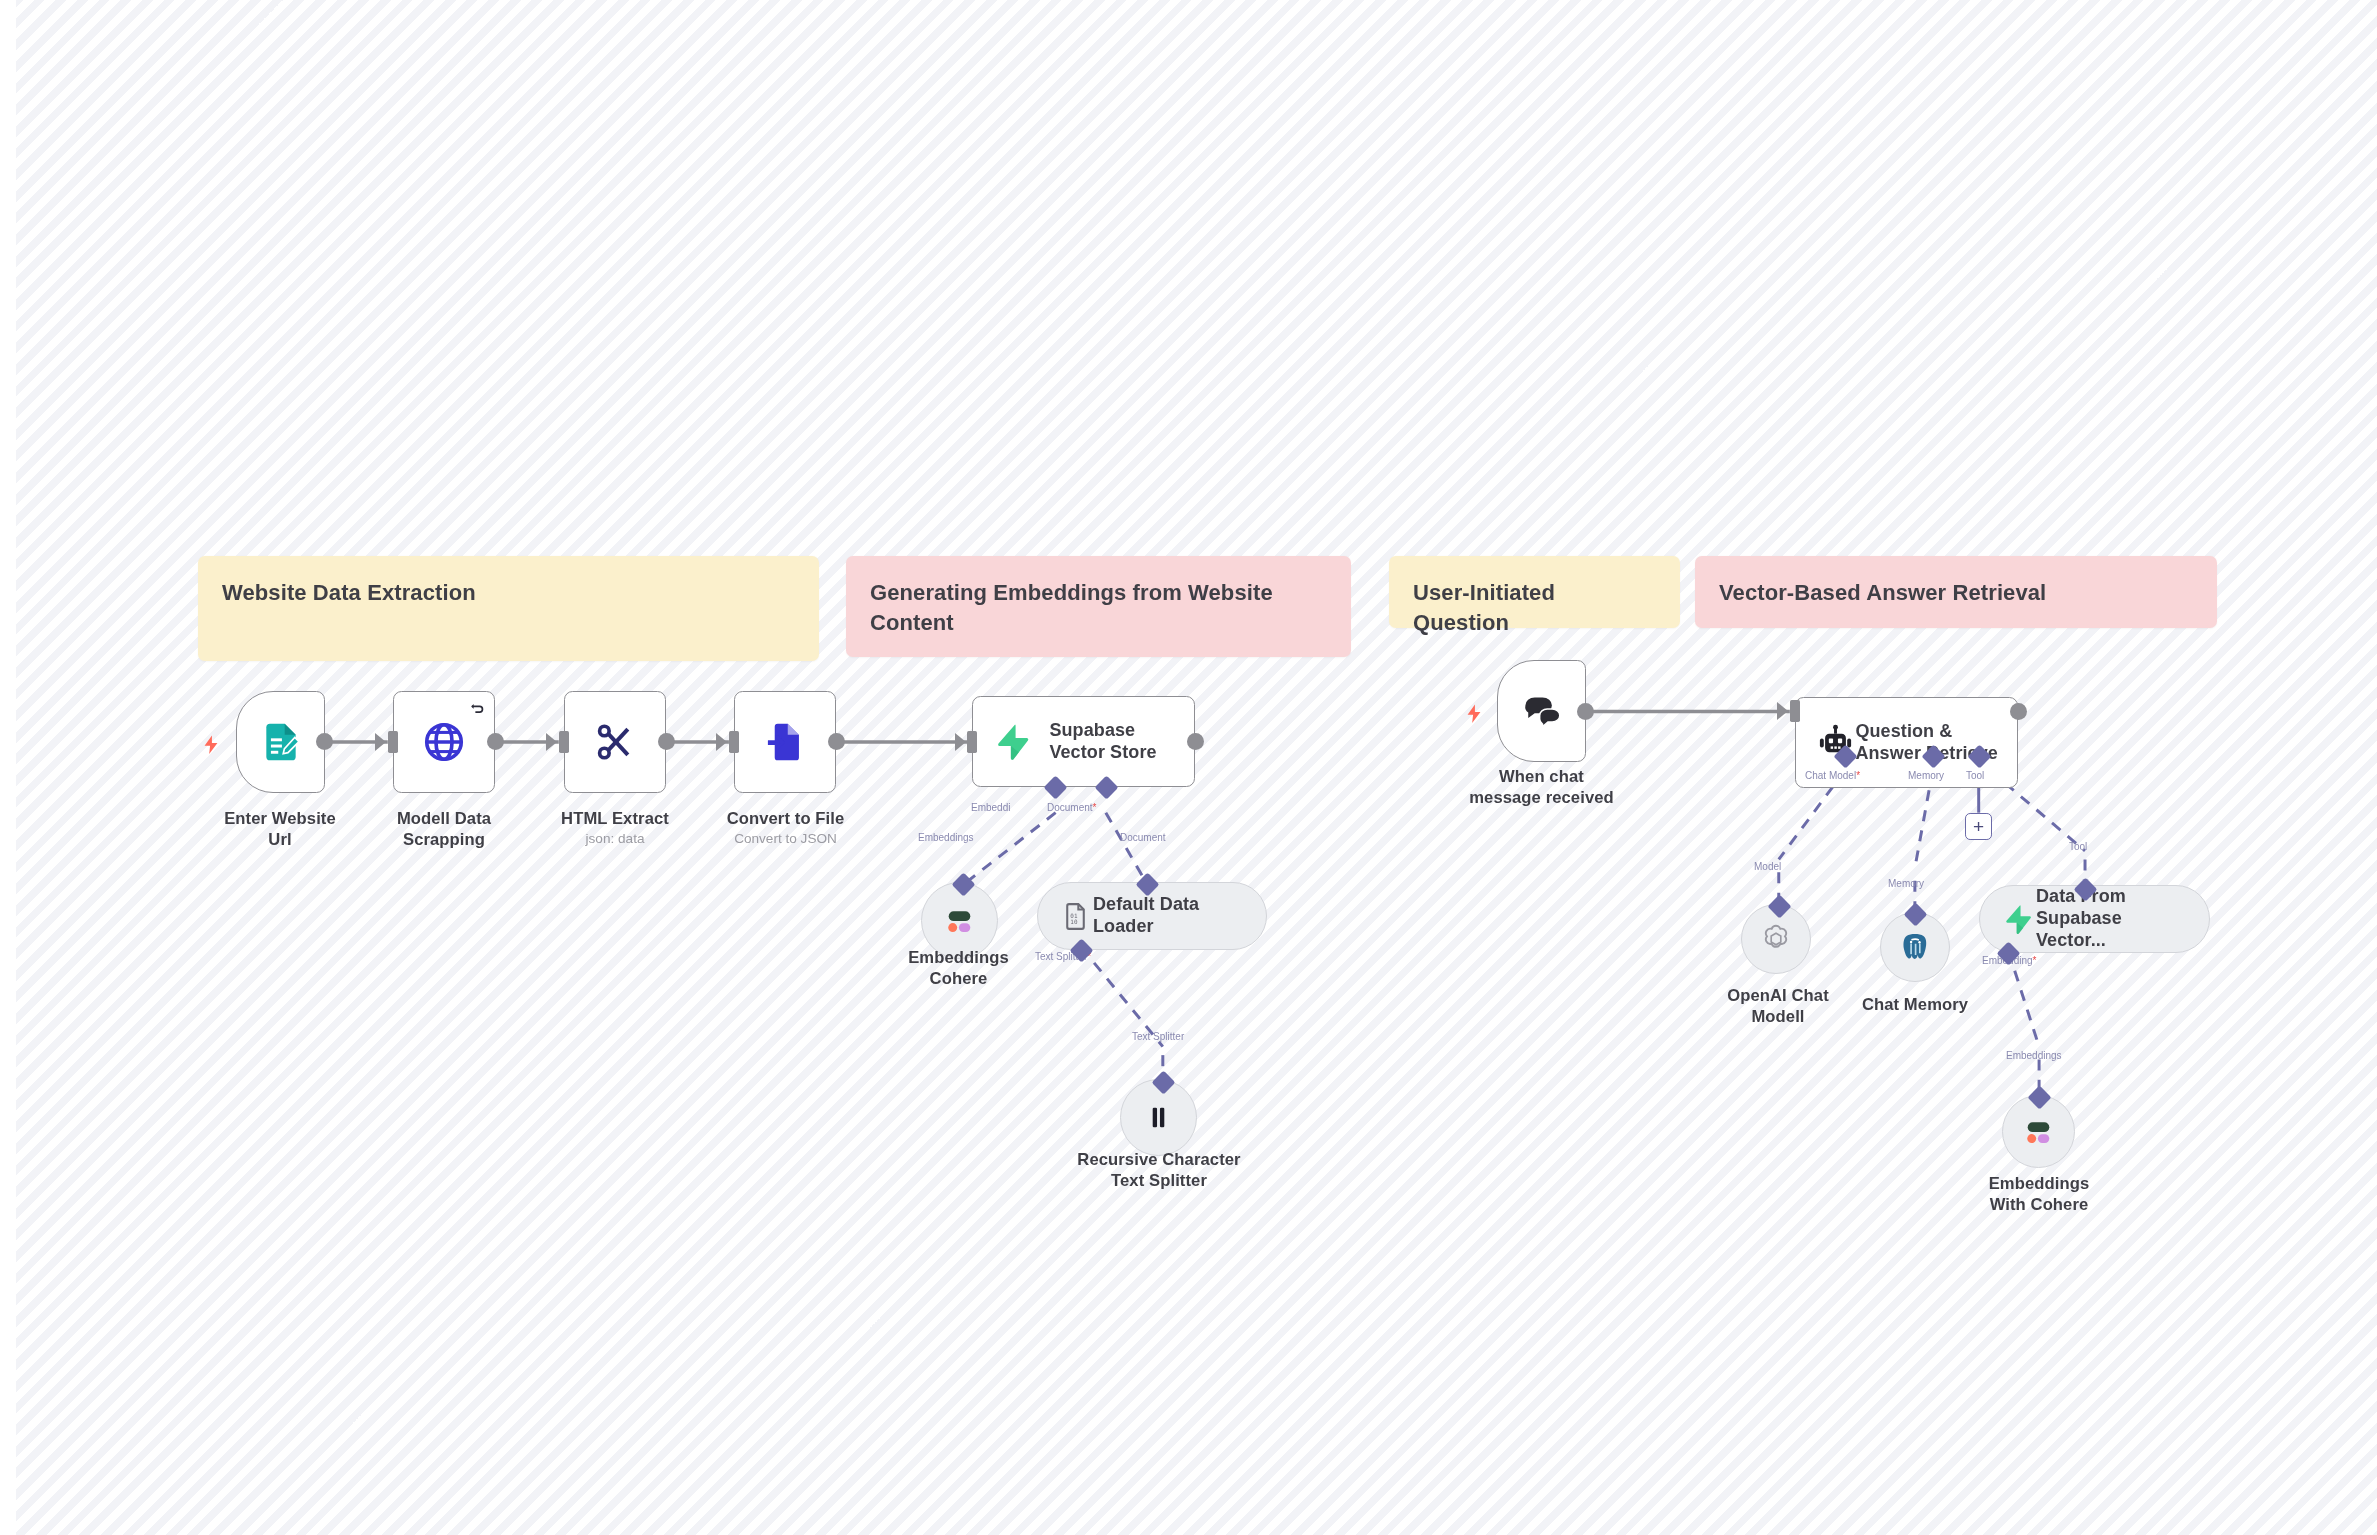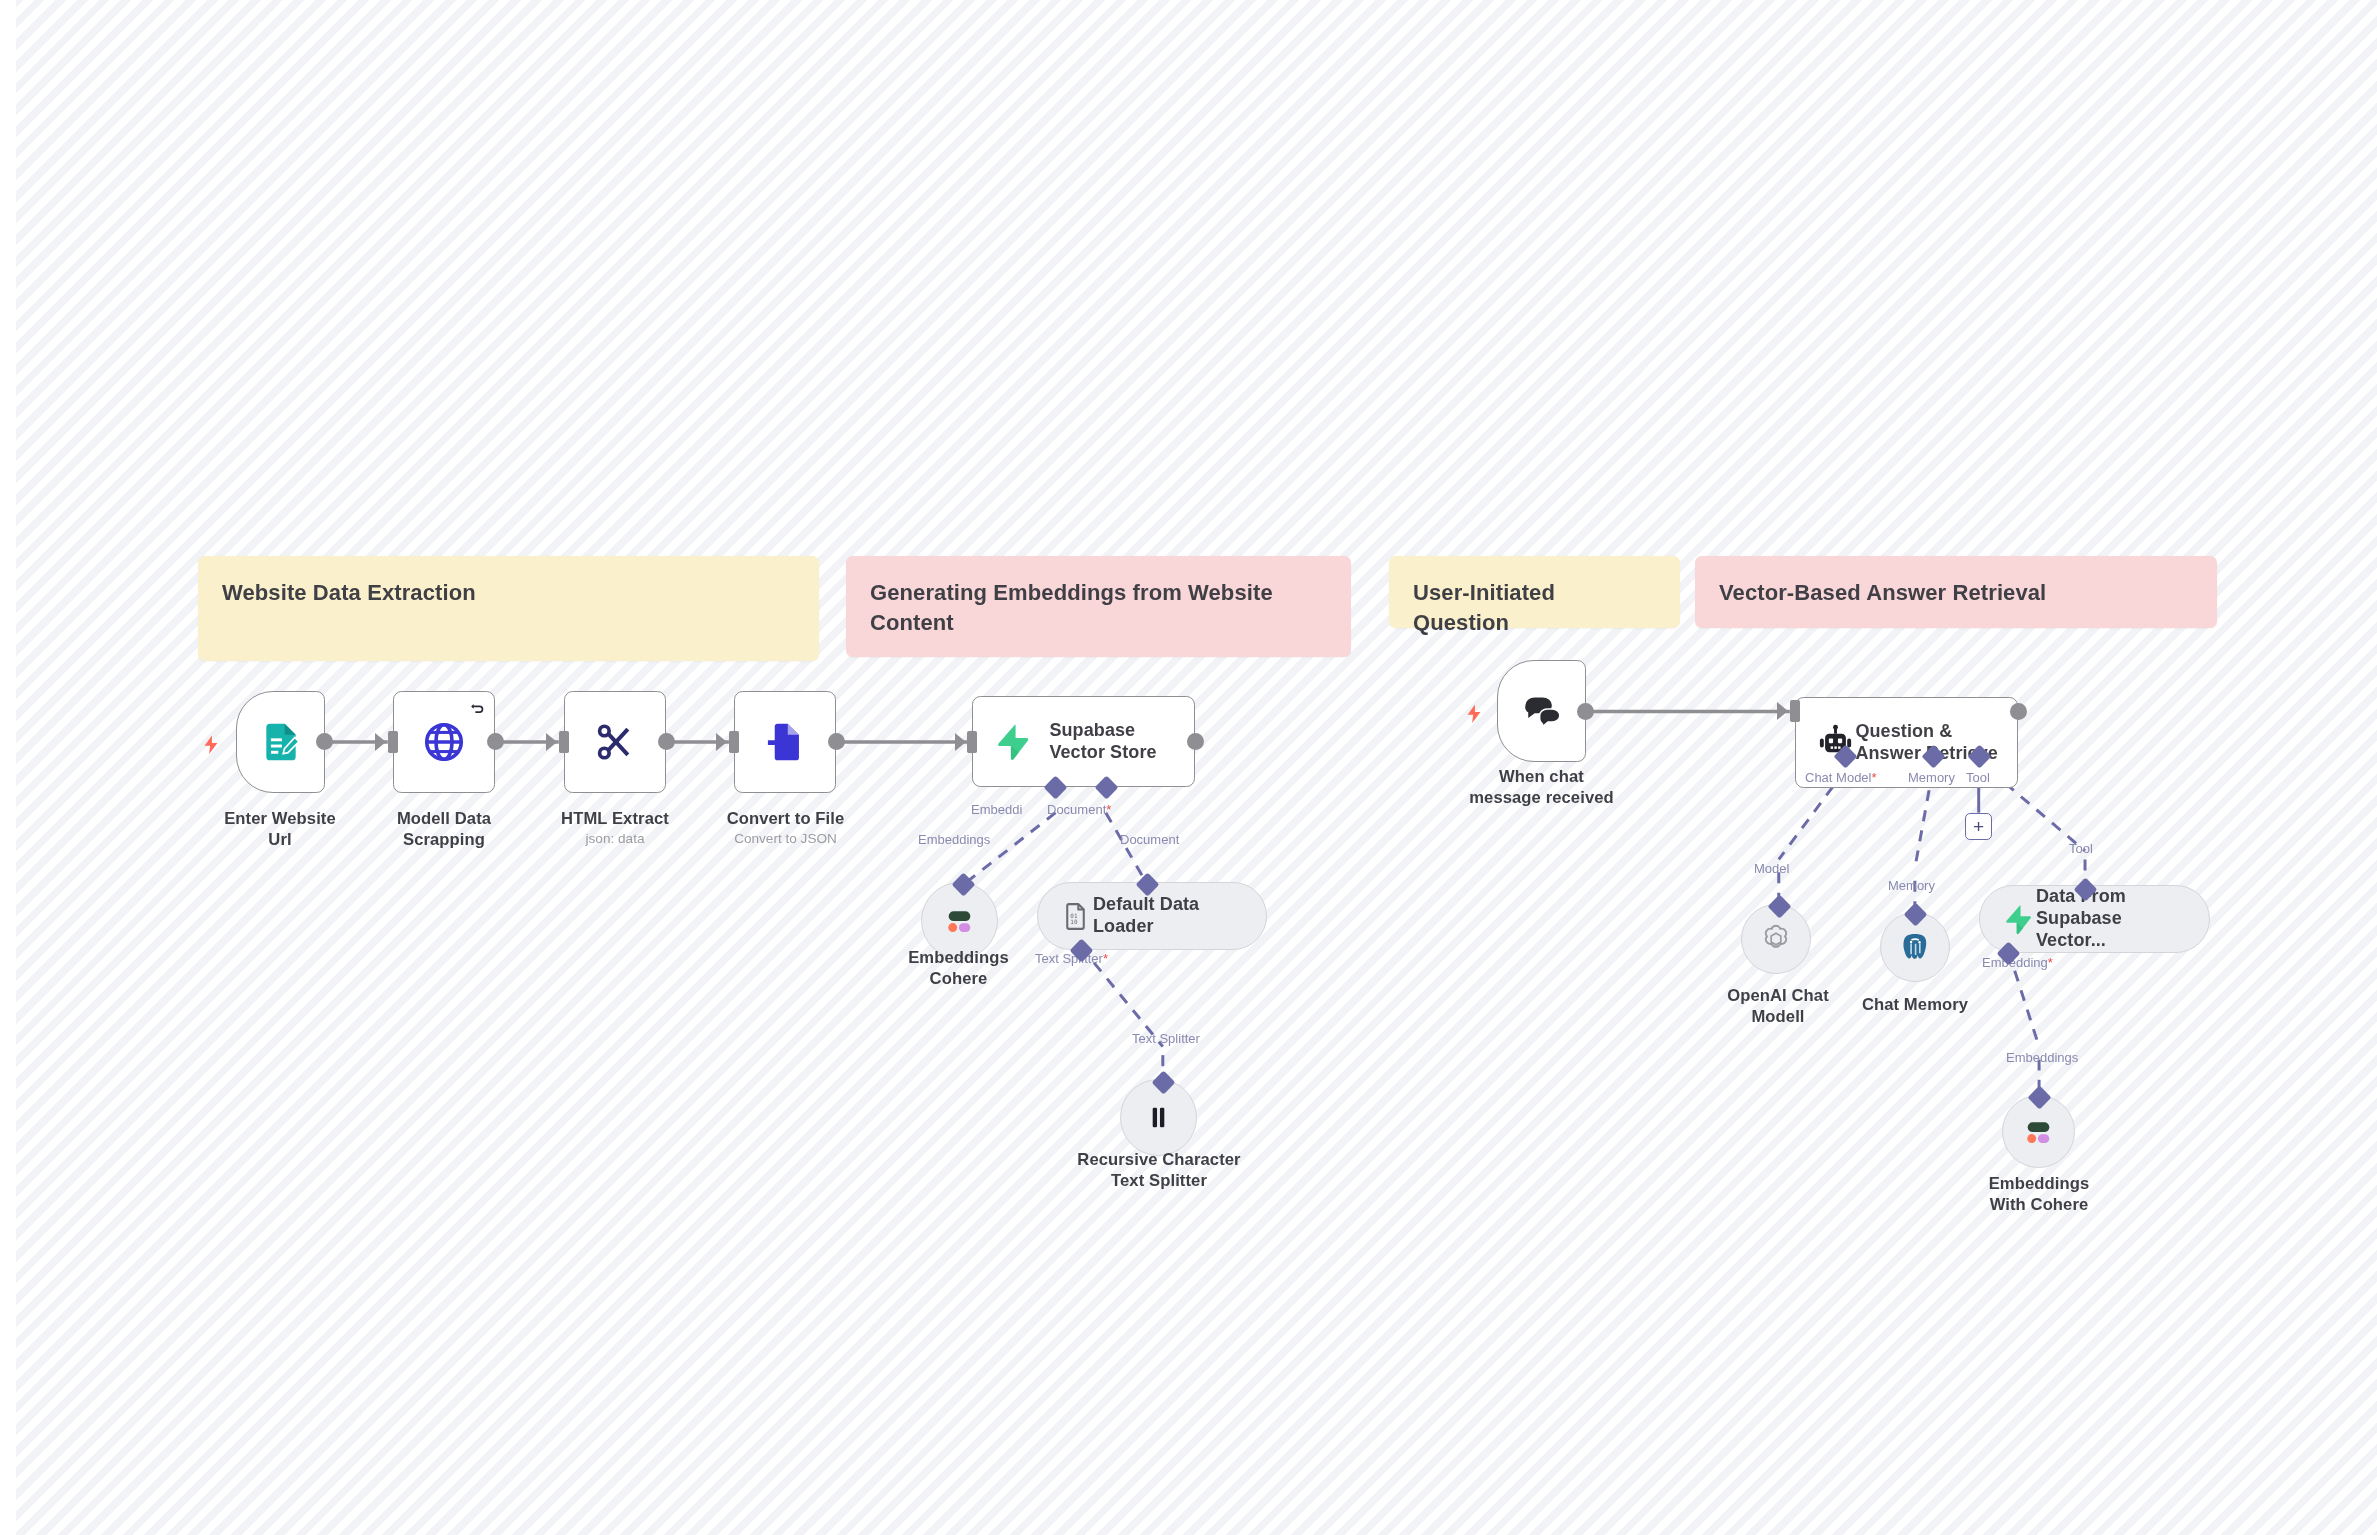--- a/index.html
+++ b/index.html
@@ -138,7 +138,7 @@
   }
   .port-label {
     position: absolute;
-    font-size: 13px;
+    font-size: 10px;
     color: #8a8ab0;
     white-space: nowrap;
     z-index: 6;

